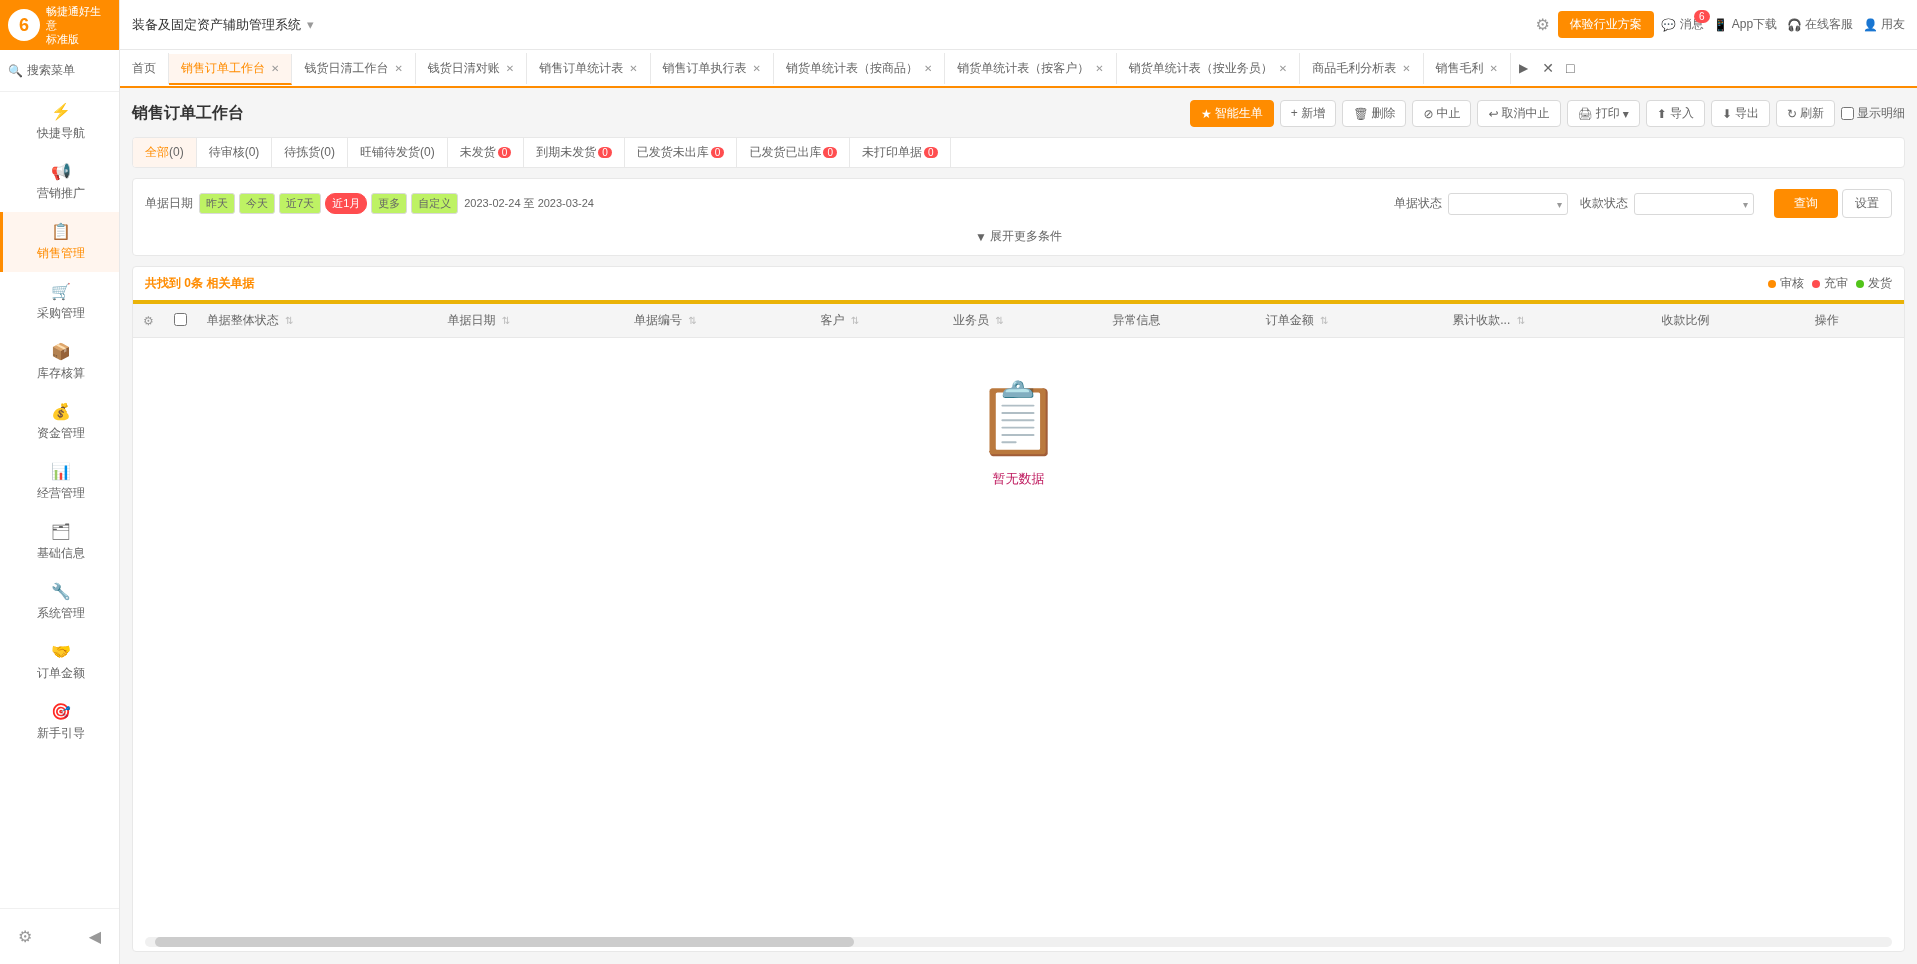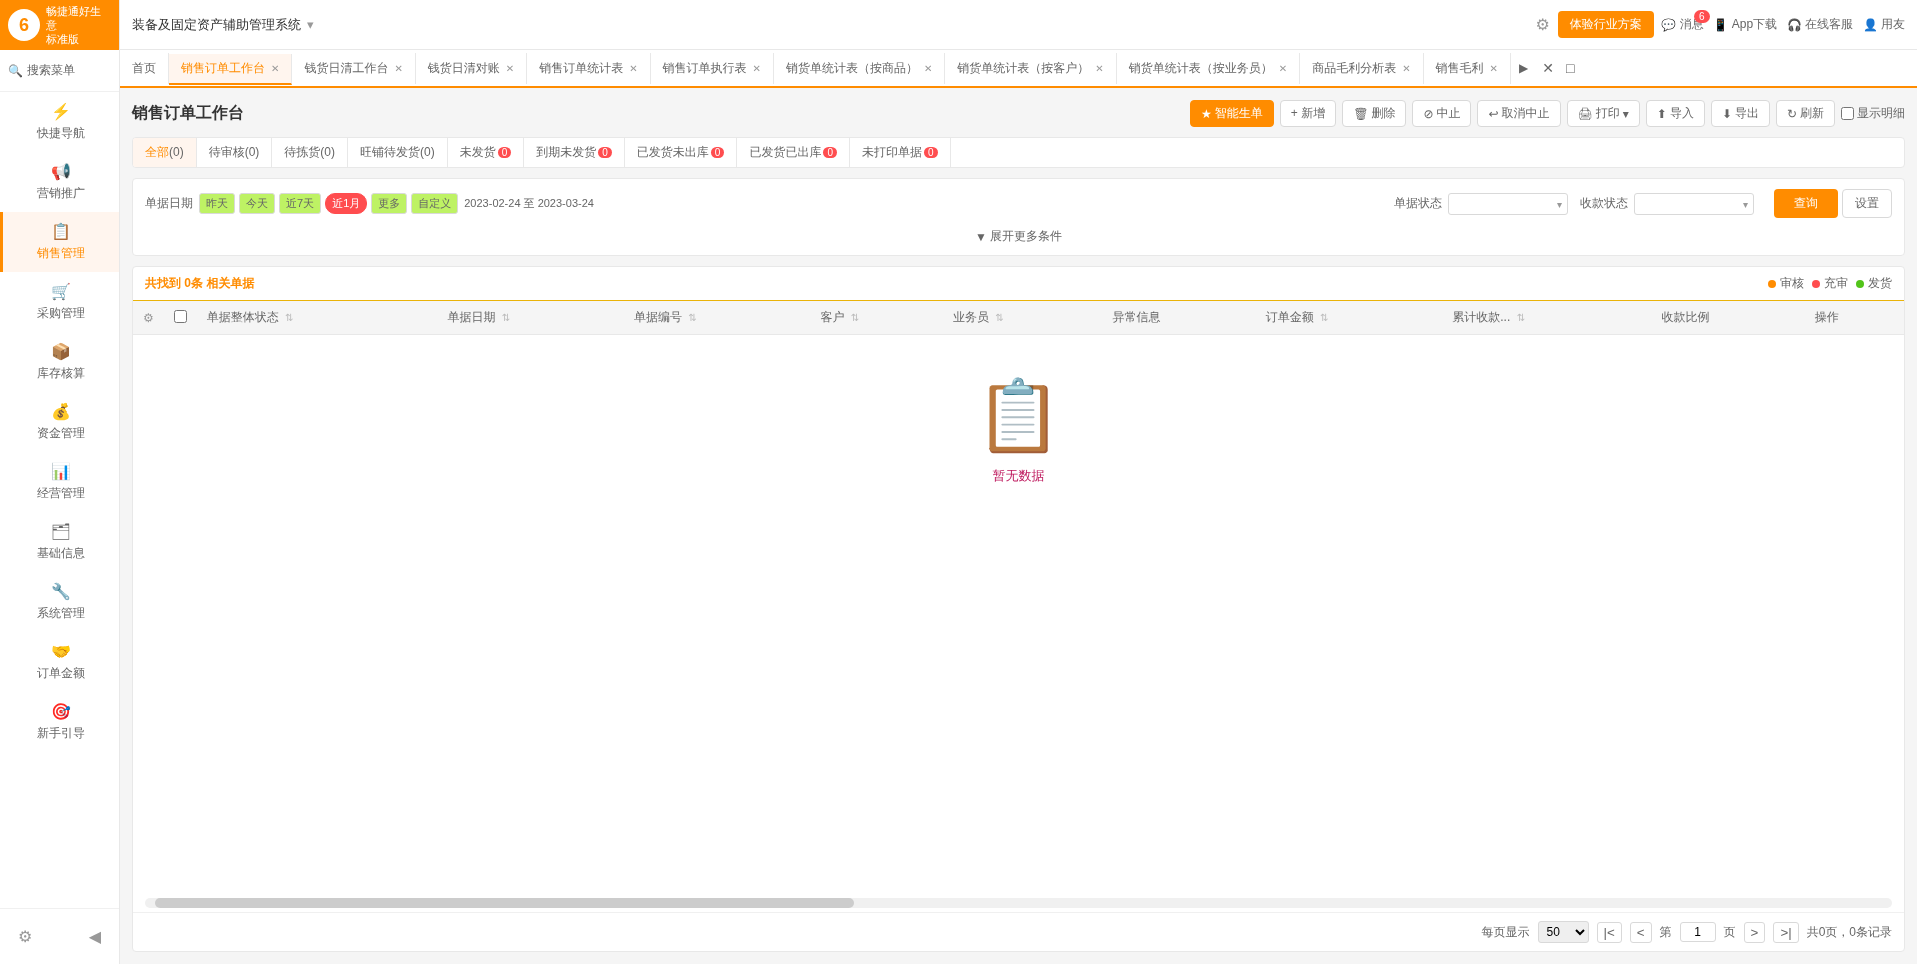--- a/index.html
+++ b/index.html
@@ -72,7 +72,7 @@
 
     
     .table-area { background: #fff; border: 1px solid #e8e8e8; border-radius: 4px; flex: 1; display: flex; flex-direction: column; }
-    .table-info-bar { display: flex; align-items: center; justify-content: space-between; padding: 8px 12px; border-bottom: 1px solid #eab308; text-align: right; }
+    .table-info-bar { display: flex; align-items: center; justify-content: space-between; padding: 8px 12px; border-bottom: 4px solid #eab308; text-align: right; }
     .table-info-text { font-size: 12px; color: #666; }
     .table-info-text span { color: #ff8c00; font-weight: bold; }
     .table-action-btns { display: flex; gap: 8px; }

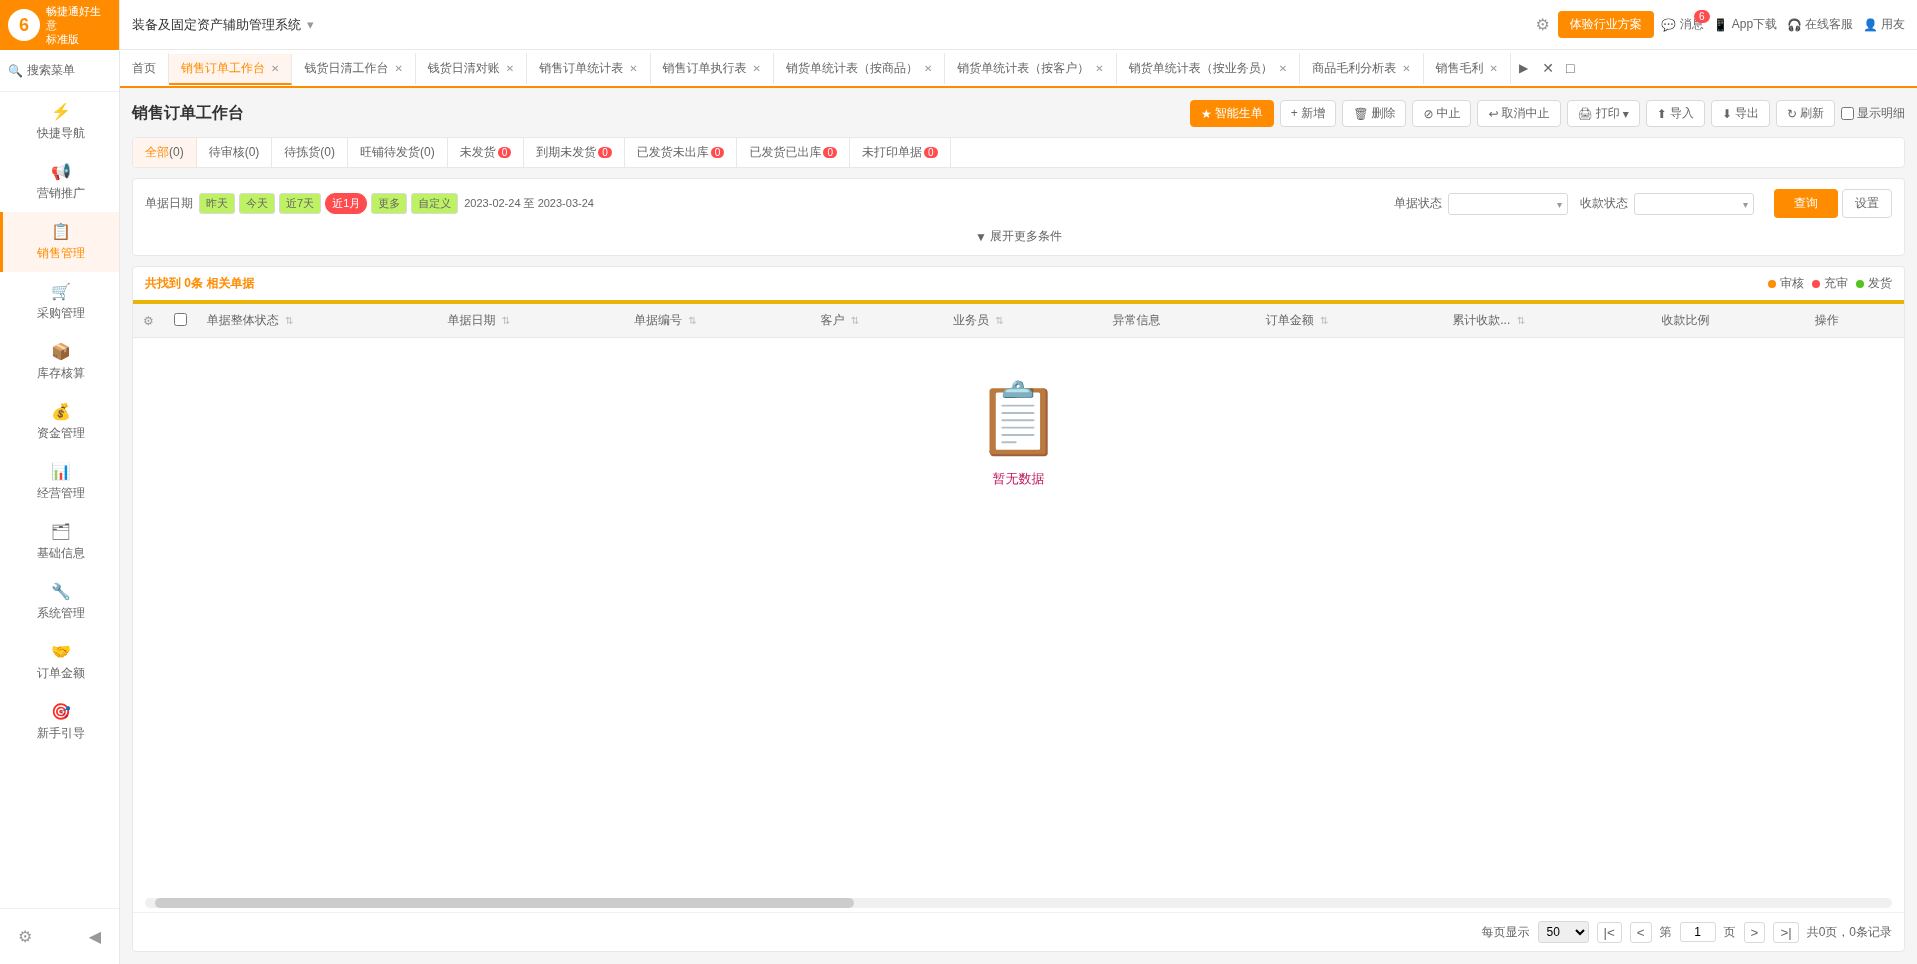--- a/index.html
+++ b/index.html
@@ -447,22 +447,6 @@
         <div class="horizontal-scroll-thumb"></div>
       </div>
 
-      <div class="pagination-bar">
-        <span>每页显示</span>
-        <select class="page-size-select">
-          <option value="20">20</option>
-          <option value="50" selected="">50</option>
-          <option value="100">100</option>
-        </select>
-        <button class="pagination-btn">|&lt;</button>
-        <button class="pagination-btn">&lt;</button>
-        <span>第</span>
-        <input class="page-input" type="text" value="1" style="">
-        <span>页</span>
-        <button class="pagination-btn">&gt;</button>
-        <button class="pagination-btn">&gt;|</button>
-        <span>共0页，0条记录</span>
-      </div>
     </div>
 
   </div>

